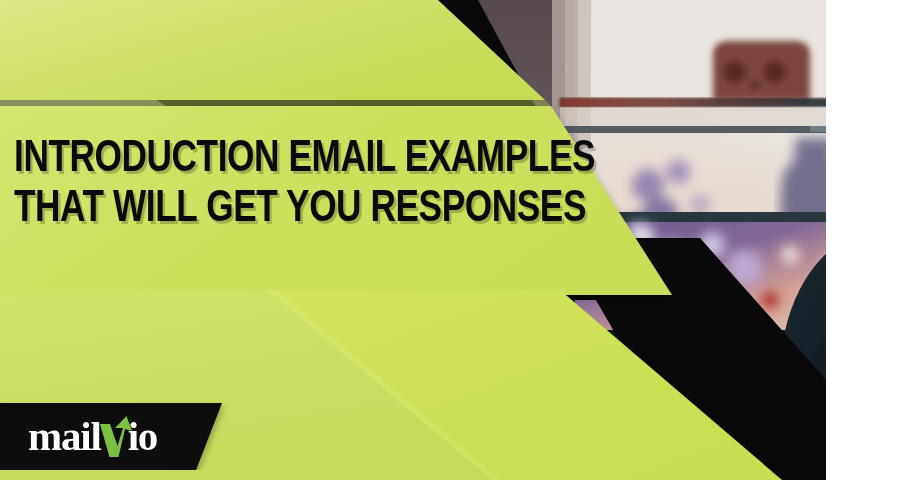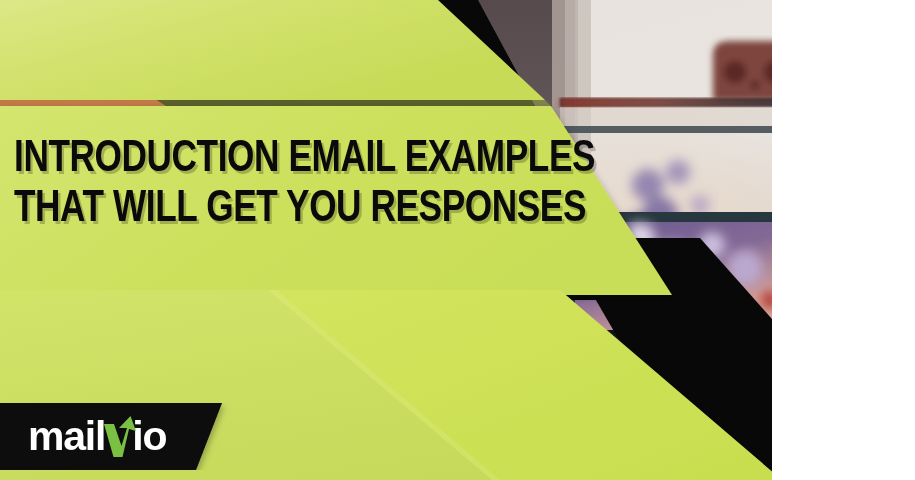--- a/index.html
+++ b/index.html
@@ -7,10 +7,9 @@
 
   #banner{
     position:relative;
-    width:727px;height:480px;
+    width:826px;height:480px;
     overflow:hidden;
-    background:#ef4444;
-    padding-left:45px;
+    background:#737373;
   }
 
   

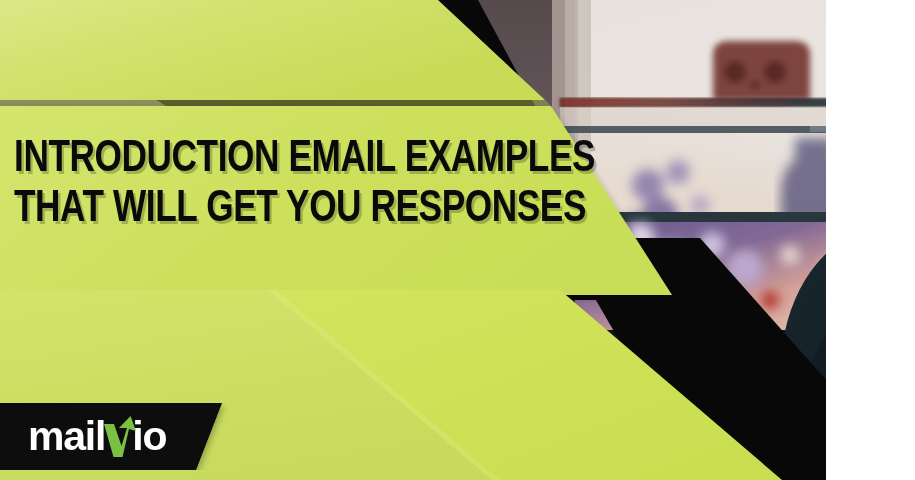--- a/index.html
+++ b/index.html
@@ -54,7 +54,7 @@
     position:absolute;
     left:28px;top:413px;
     z-index:55;
-    font-family:Liberation Sans, sans-serif;
+    font-family:Liberation Serif, serif;
     font-weight:bold;
     font-size:41px;
     line-height:46px;

